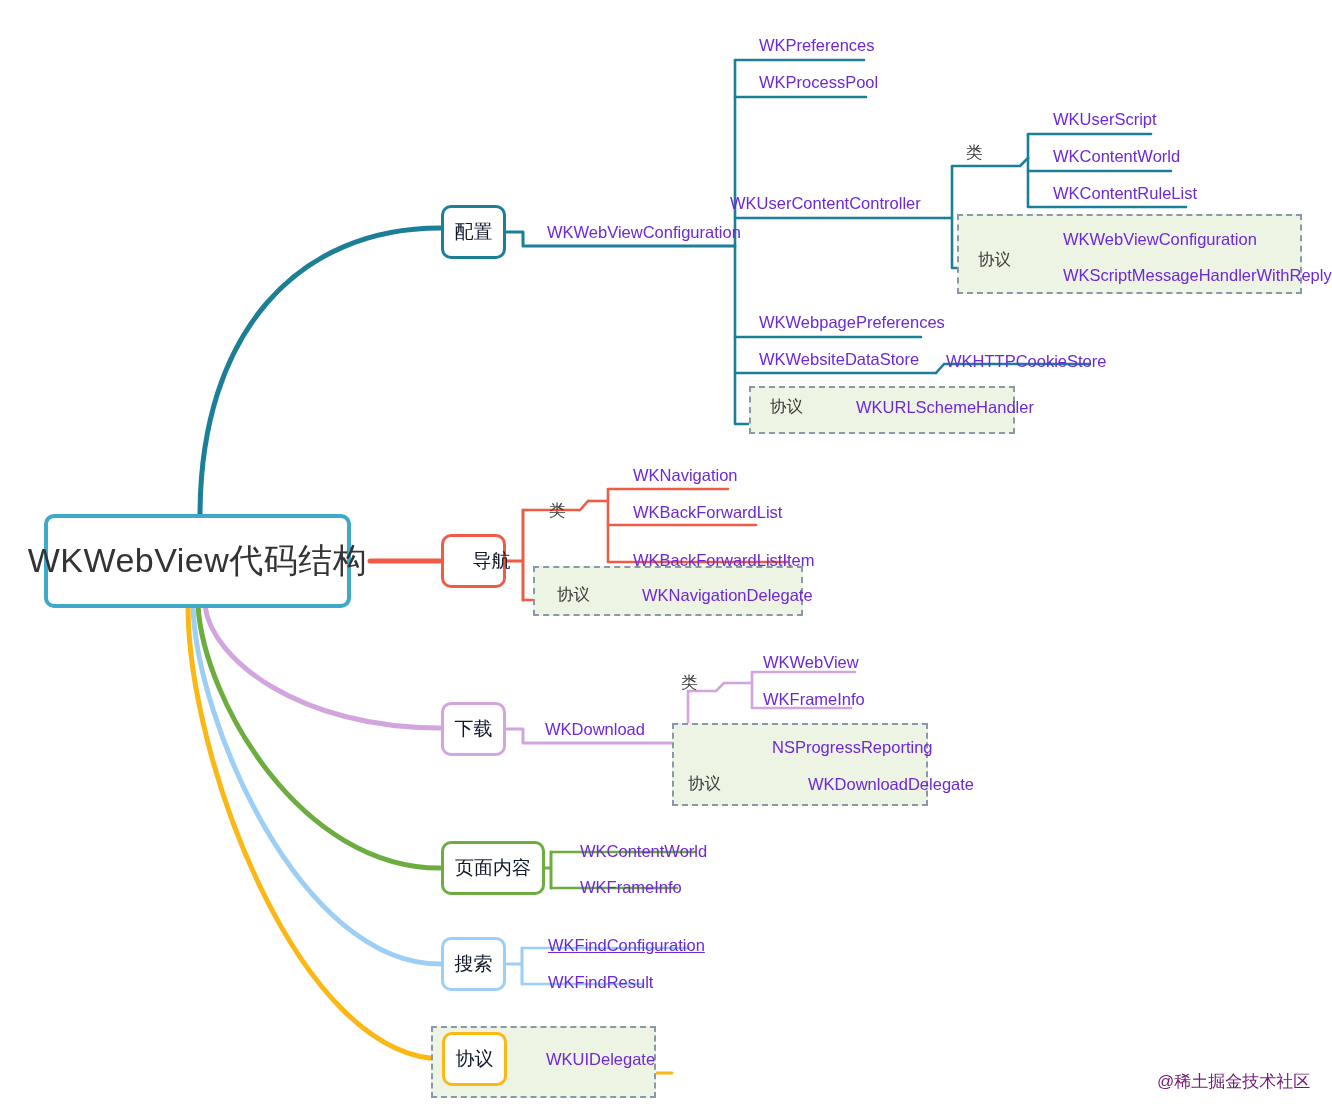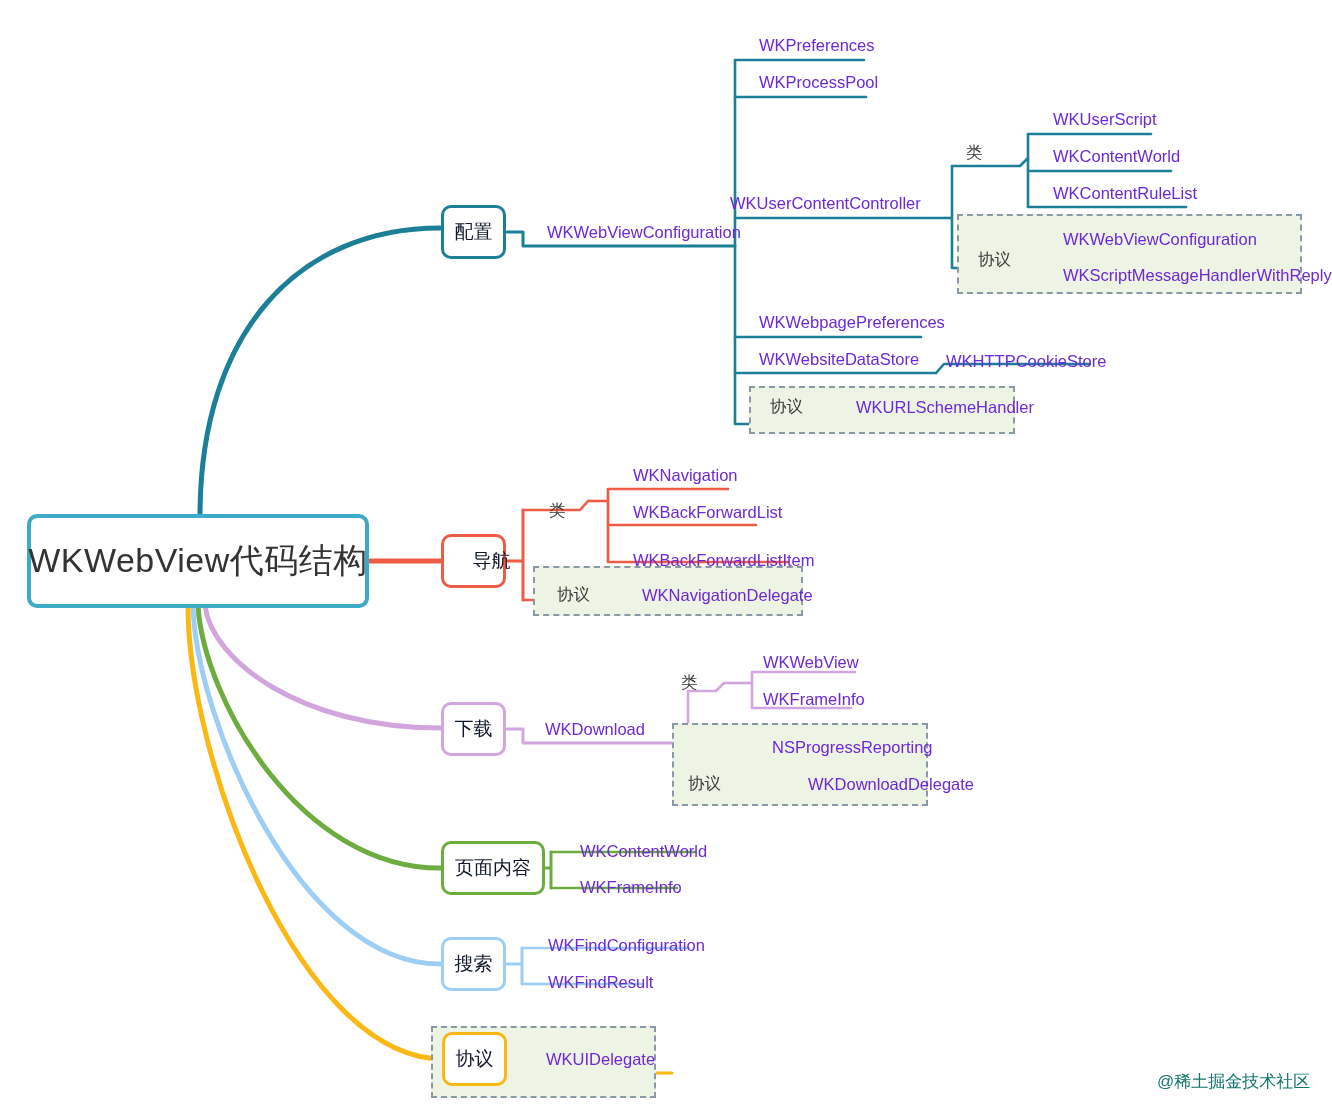--- a/index.html
+++ b/index.html
@@ -167,7 +167,7 @@
   <div class="group-box" style="left:672px; top:723px; width:256px; height:83px;"></div>
   <div class="group-box" style="left:431px; top:1026px; width:225px; height:72px;"></div>
 
-  <div class="node root" style="left:27px; top:514px; width:342px; height:94px;justify-content:center;">
+  <div class="node root" style="left:44px; top:514px; width:307px; height:94px;justify-content:center;">
     <span>WKWebView代码结构</span>
   </div>
 

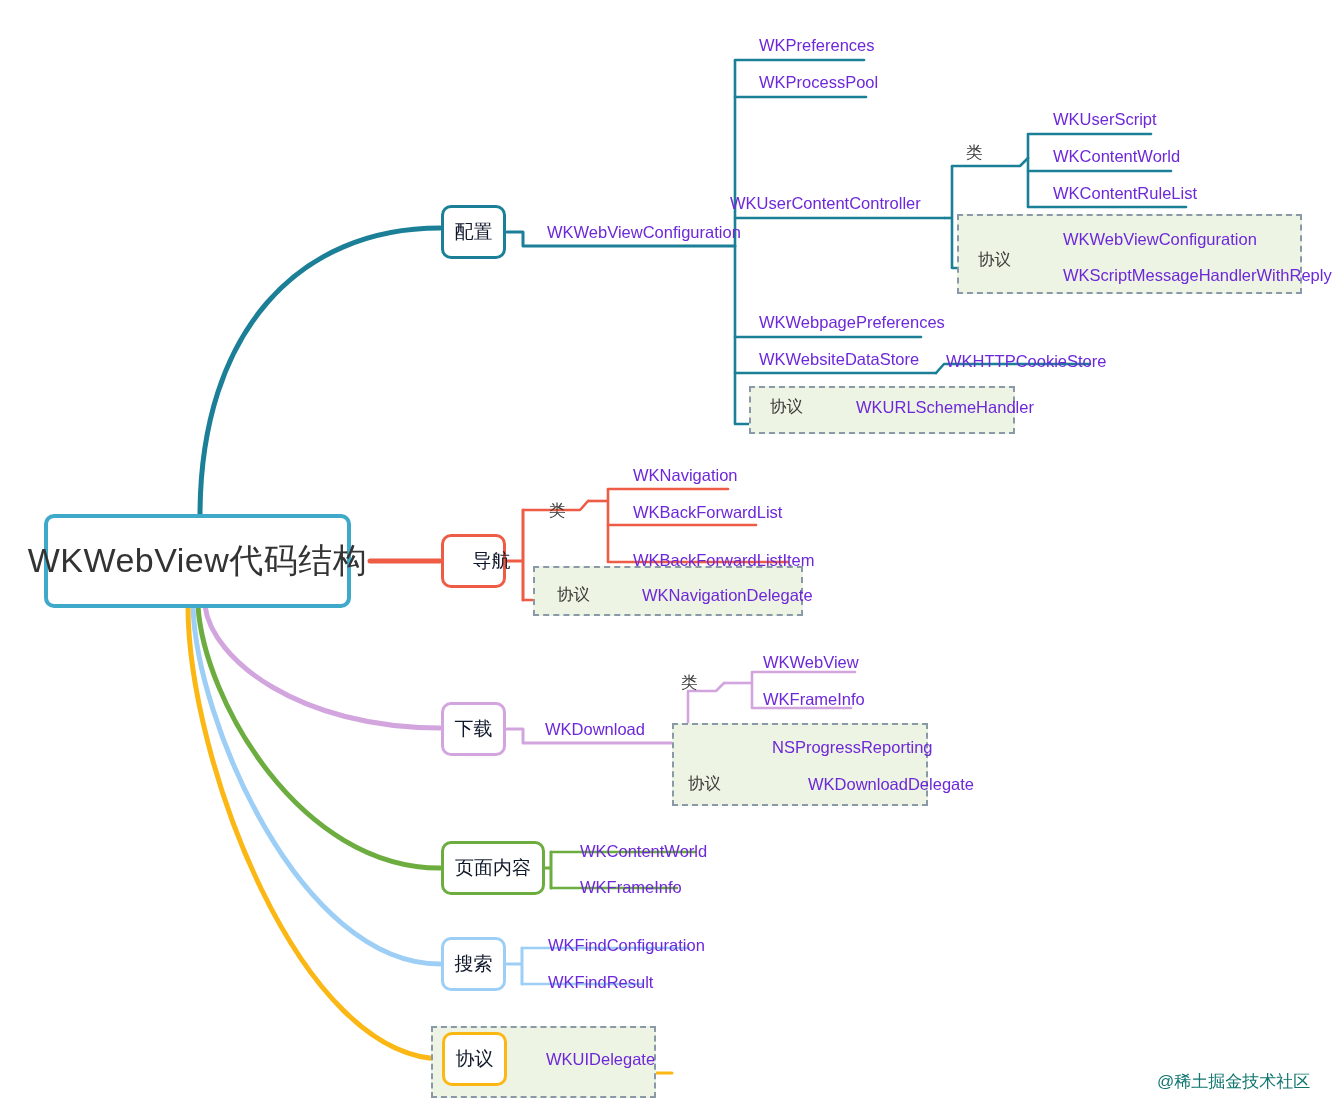--- a/index.html
+++ b/index.html
@@ -234,7 +234,7 @@
   <div class="leaf" style="left:580px; top:843px;">WKContentWorld</div>
   <div class="leaf" style="left:580px; top:879px;">WKFrameInfo</div>
 
-  <div class="leaf" style="left:548px; top:937px;">WKFindConfiguration</div>
+  <div class="leaf" style="left:548px; top:937px;text-decoration:underline;">WKFindConfiguration</div>
   <div class="leaf" style="left:548px; top:974px;">WKFindResult</div>
 
   <div class="leaf" style="left:546px; top:1051px;">WKUIDelegate</div>

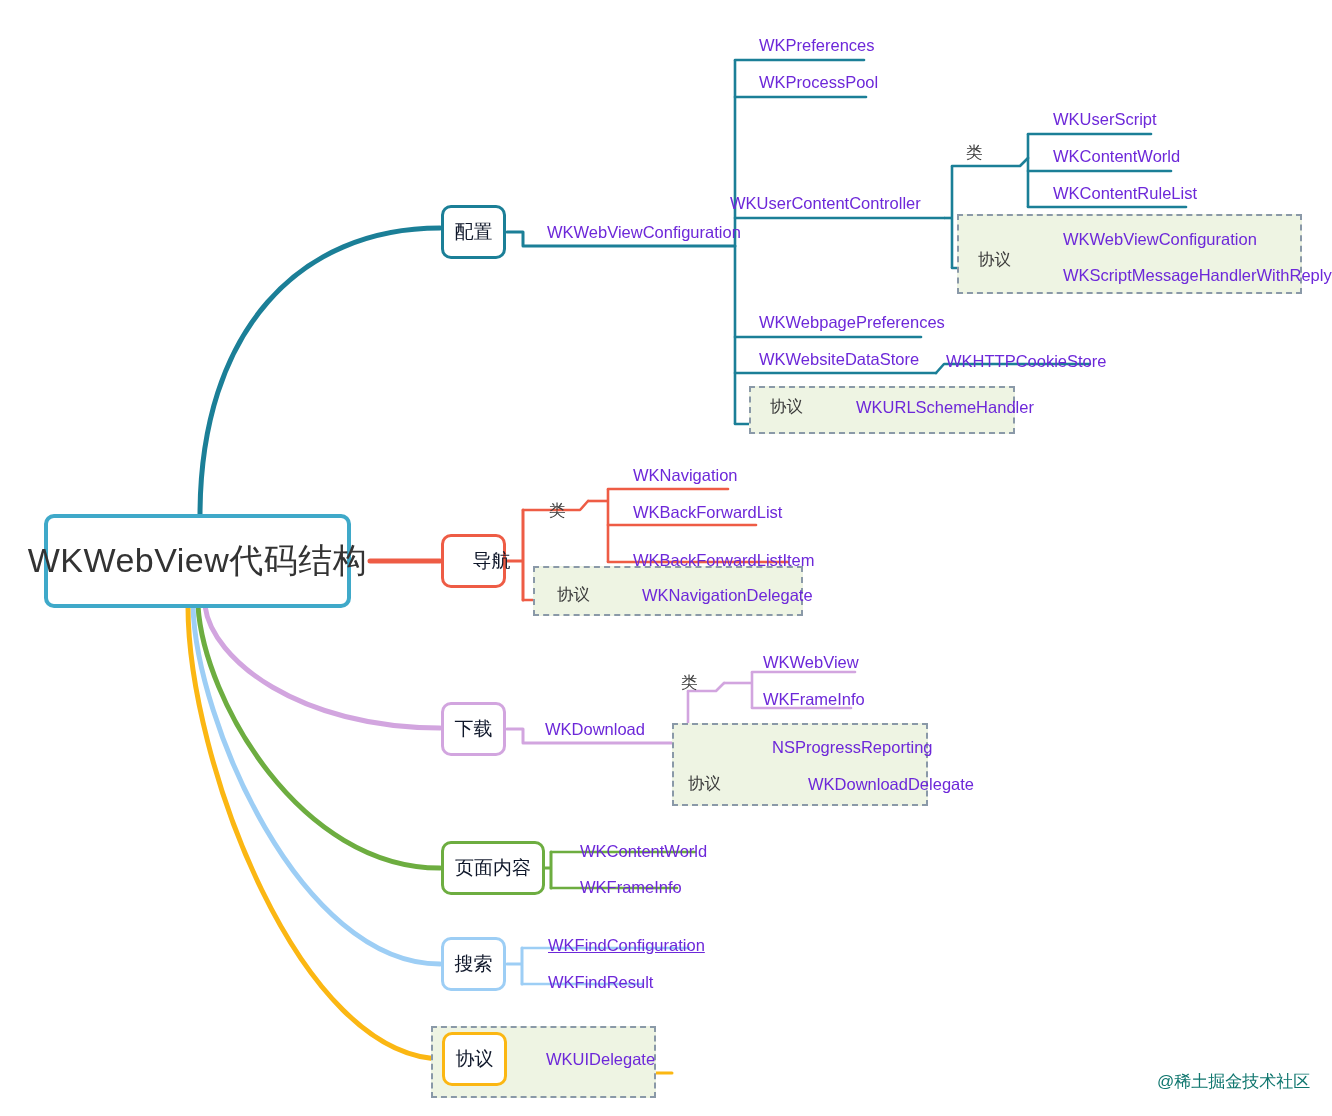--- a/index.html
+++ b/index.html
@@ -76,7 +76,7 @@
   .watermark {
     position: absolute;
     font-size: 17px;
-    color: #0f766e;
+    color: #701a75;
     white-space: nowrap;
     text-align: center;
   }

